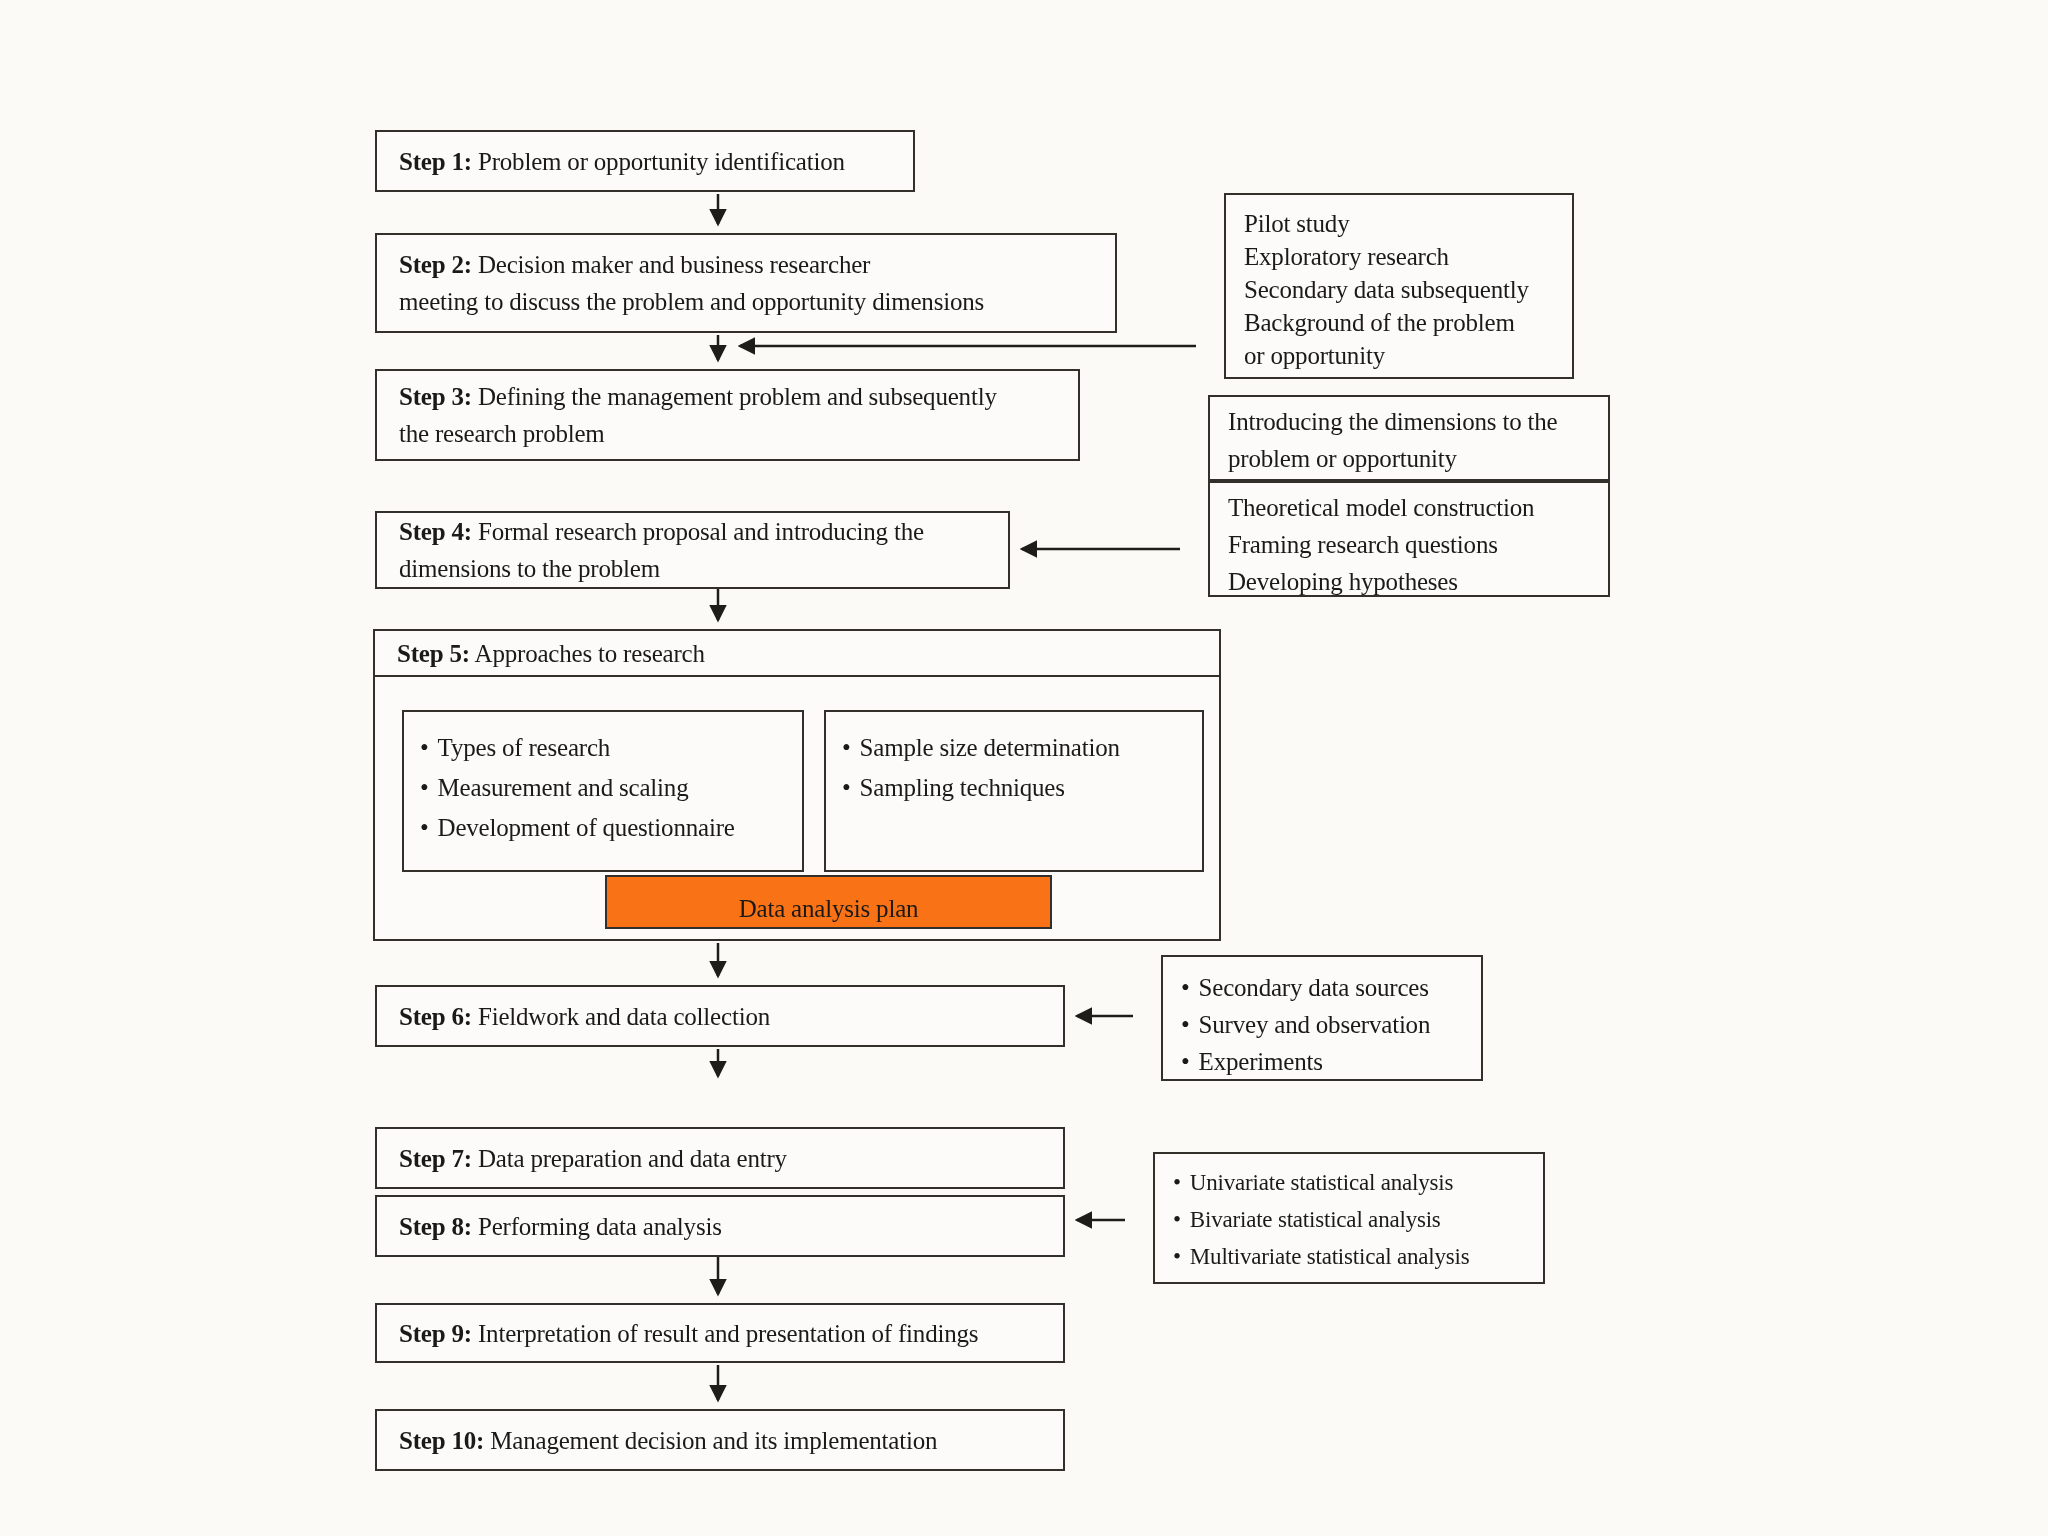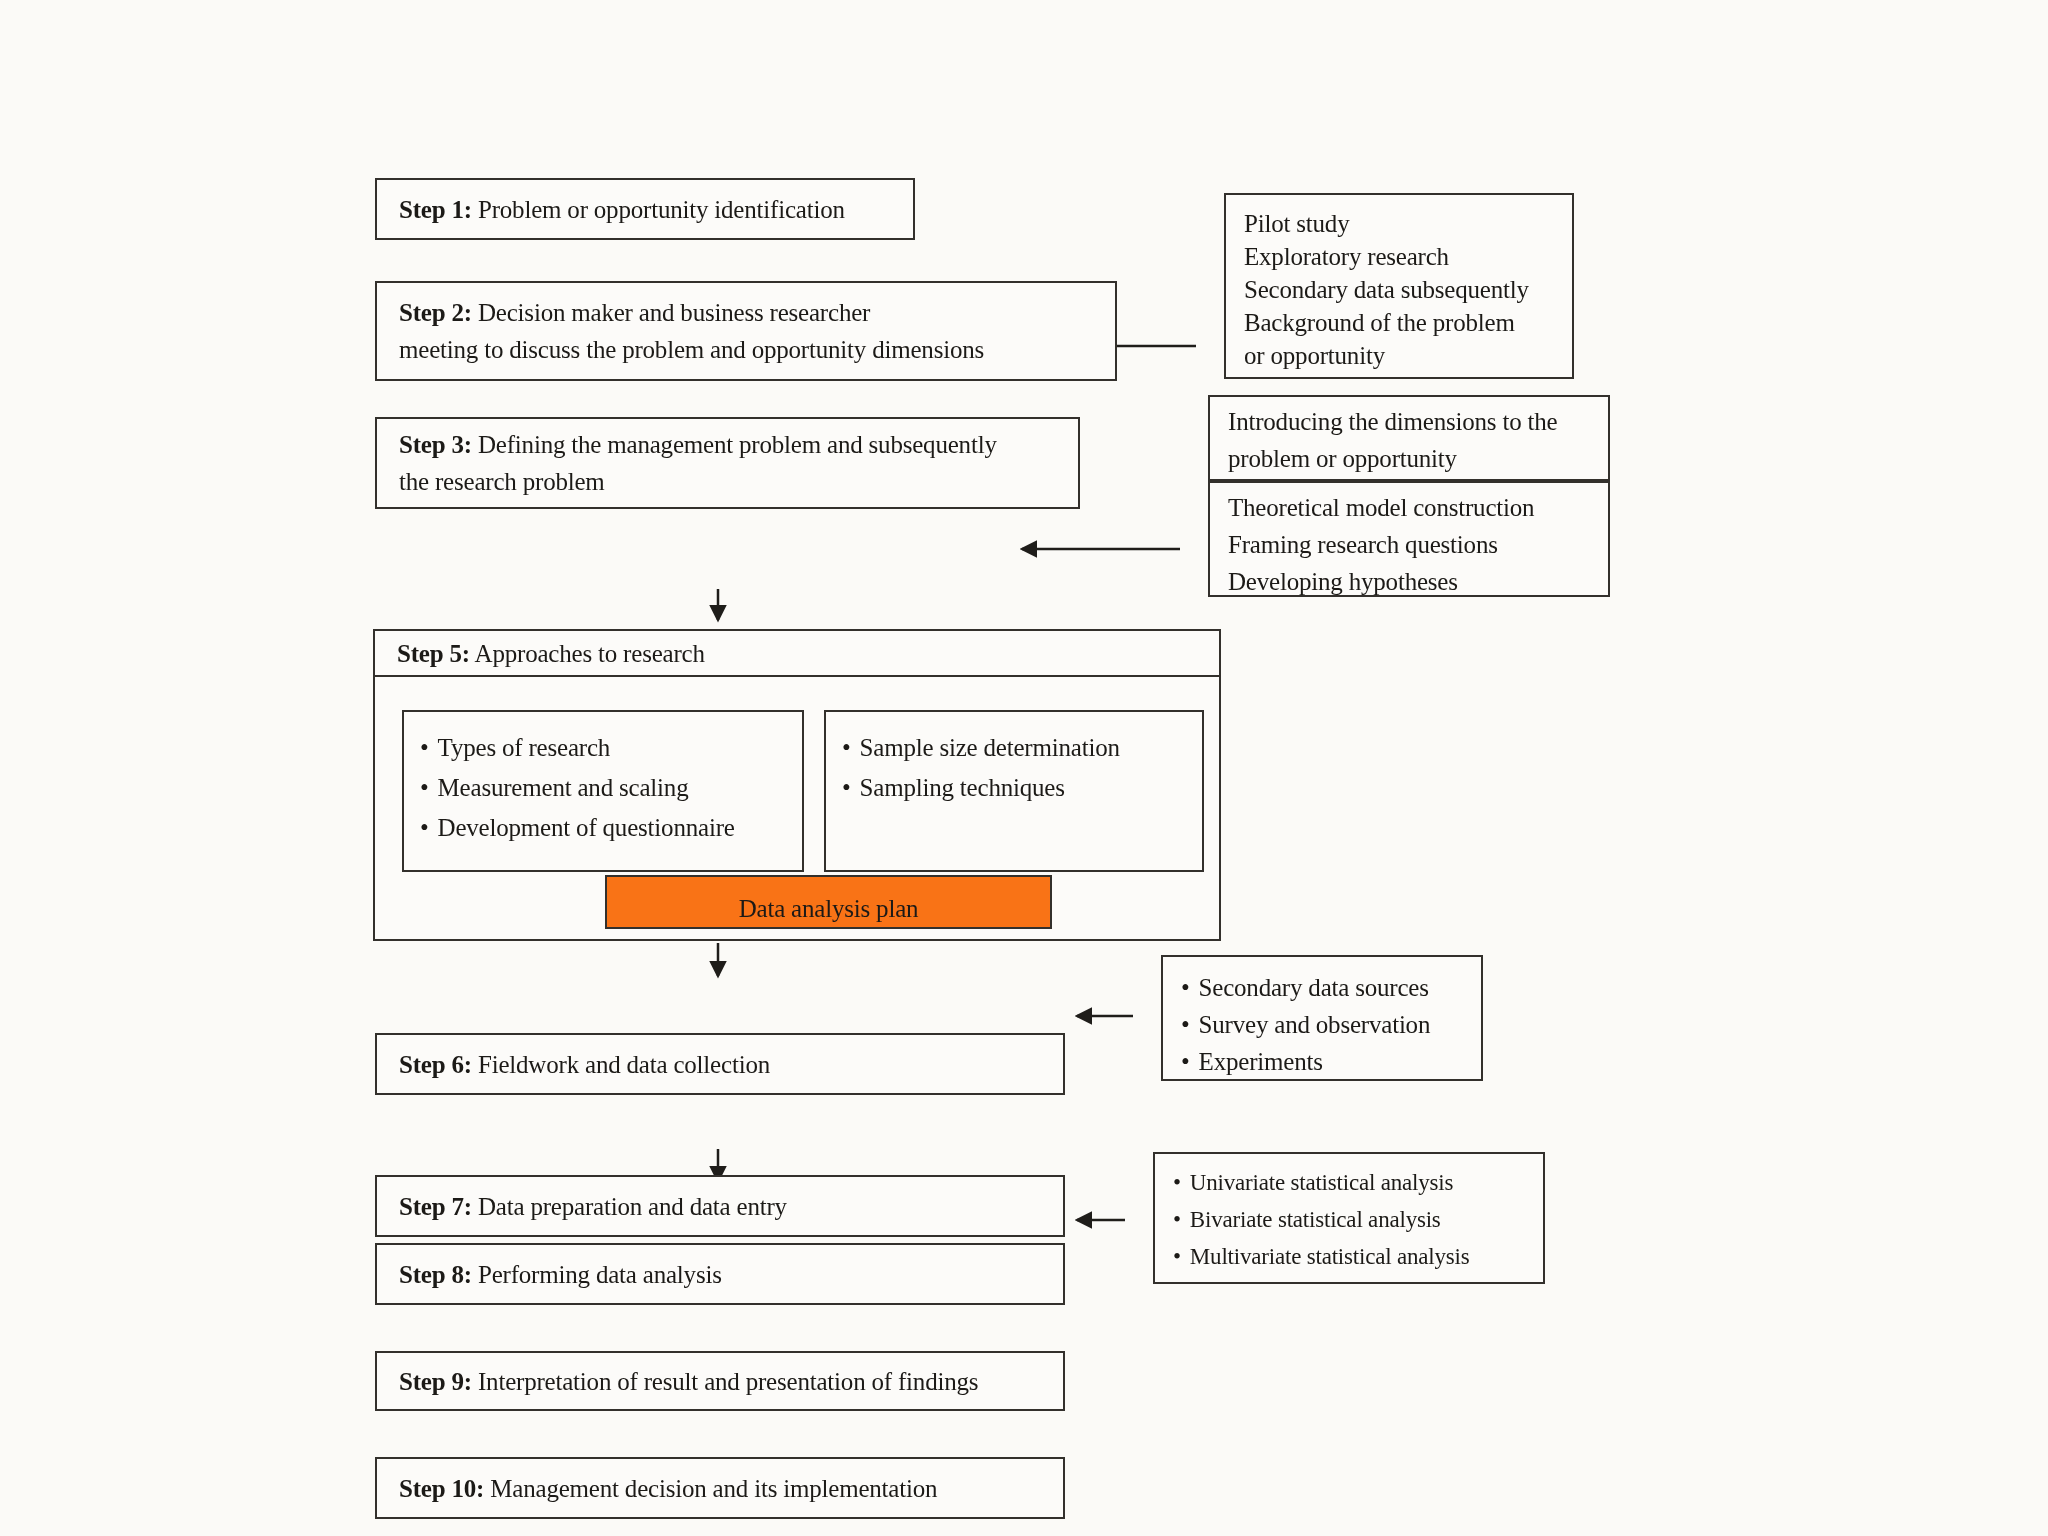--- a/index.html
+++ b/index.html
@@ -13,7 +13,7 @@
     position:absolute;background:#fcfbf9;border:2.5px solid #33302c;
     box-sizing:border-box;z-index:2;
   }
-  .step{display:flex;flex-direction:column;justify-content:center;padding-left:22px;margin-top:48px;}
+  .step{display:flex;flex-direction:column;justify-content:center;padding-left:22px;}
   .ln{font-size:25px;line-height:37px;white-space:nowrap;letter-spacing:-0.2px;}
   .pfx{font-weight:bold;}
   .side{padding:2px 18px;margin-left:28px;}

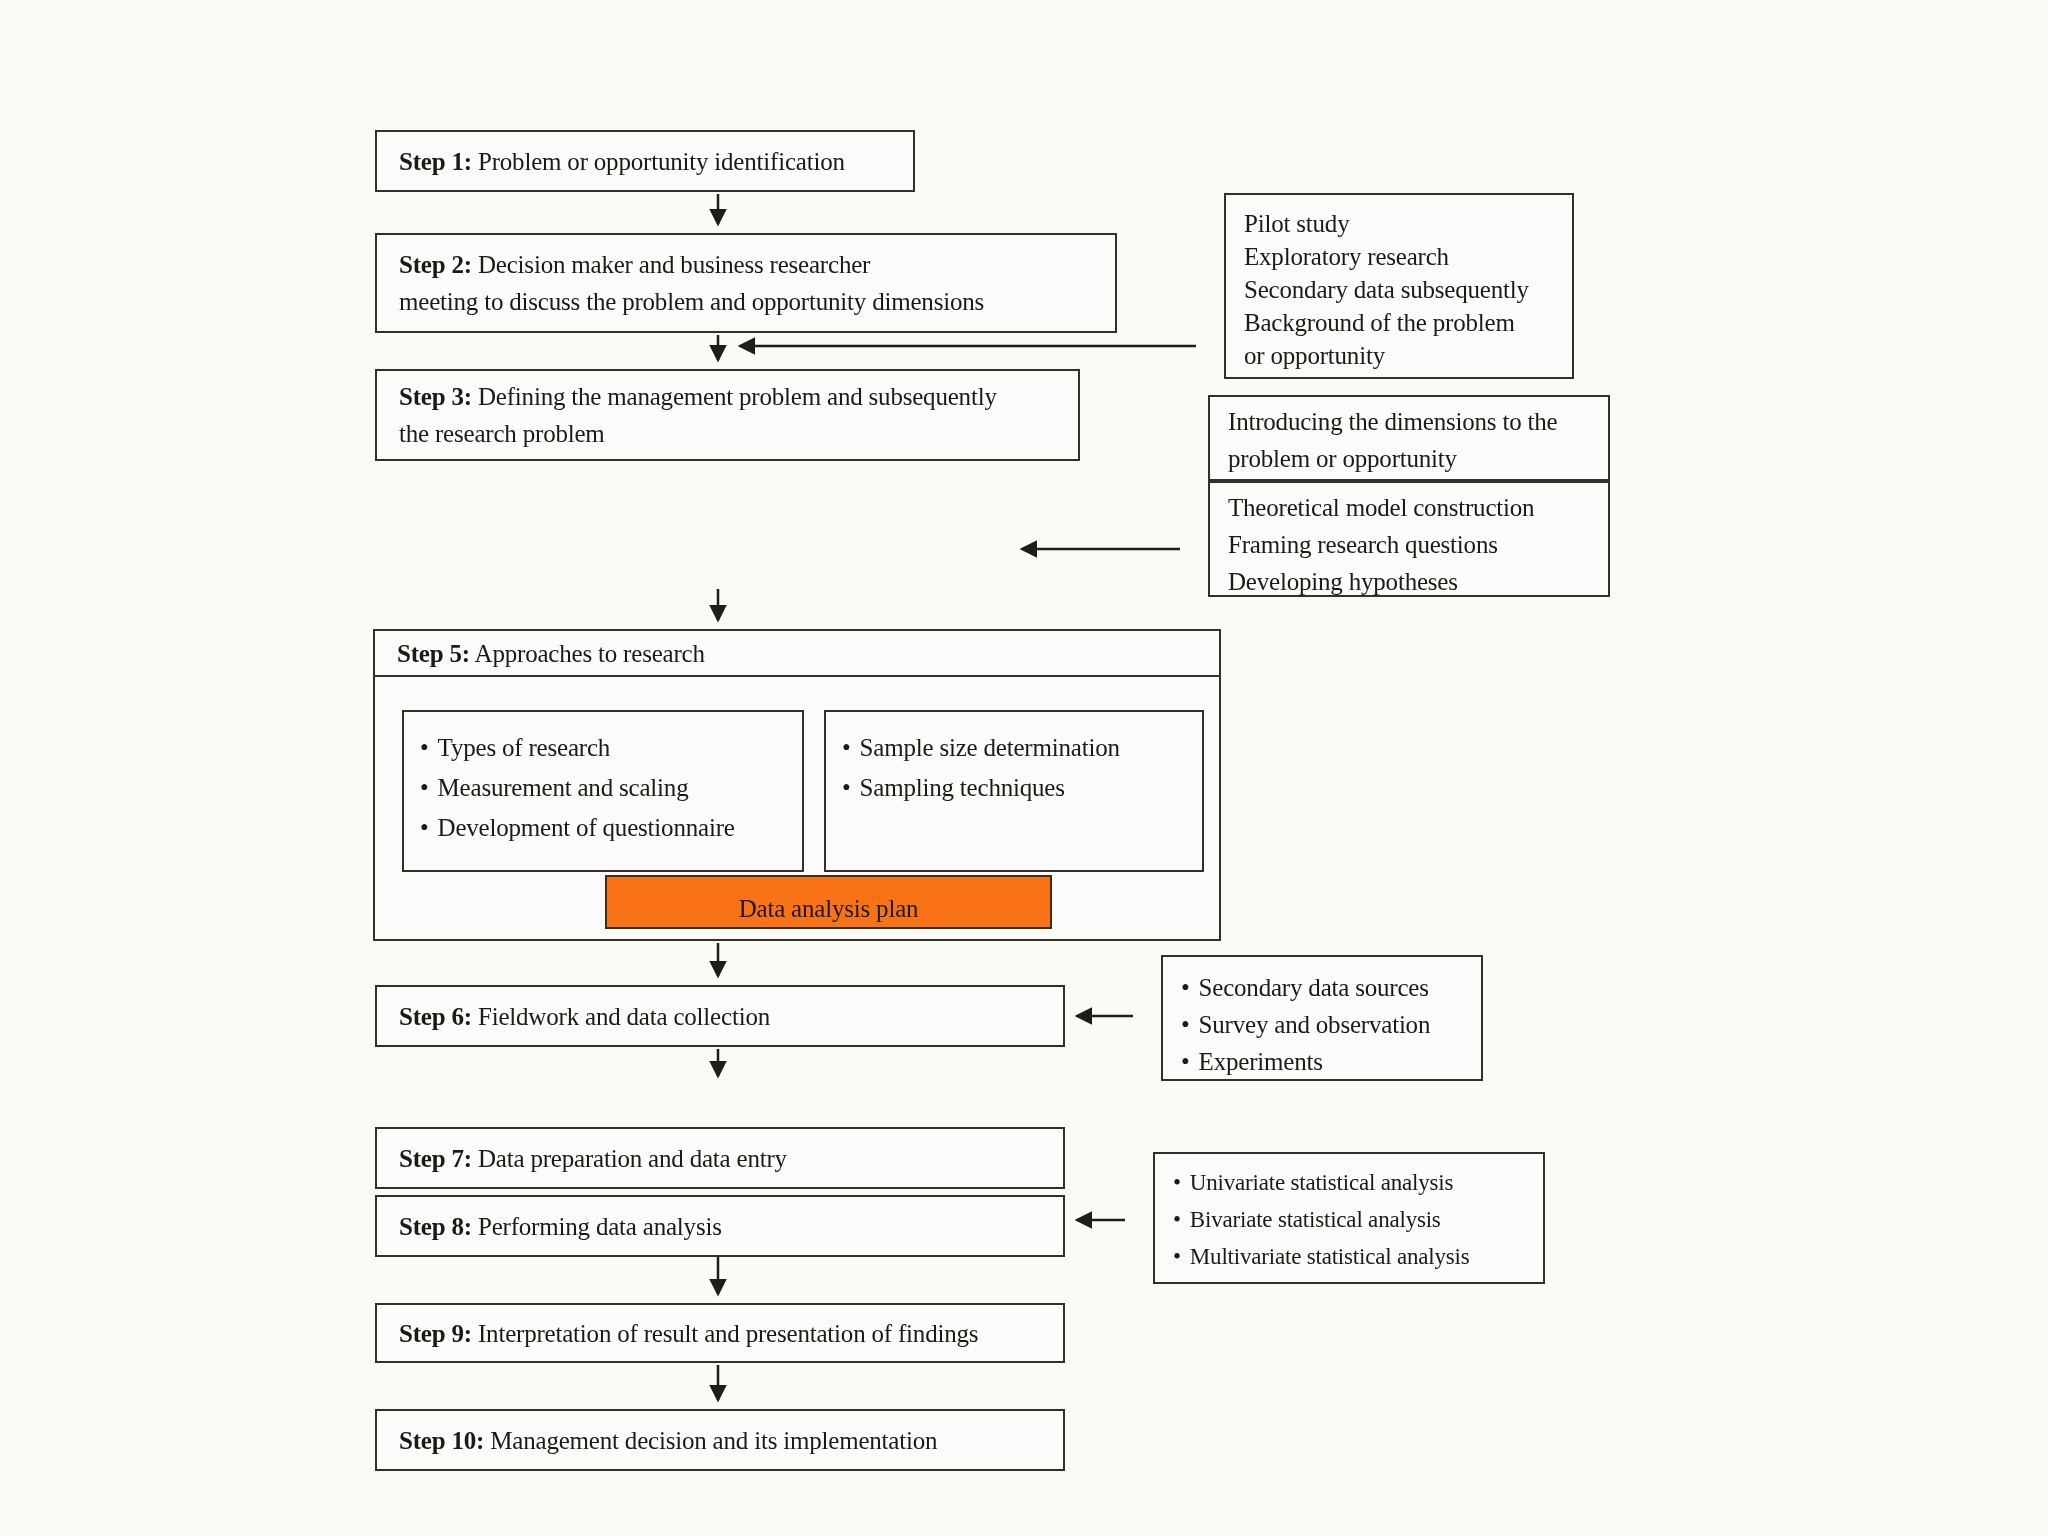--- a/index.html
+++ b/index.html
@@ -75,6 +75,10 @@
     <div class="ln">the research problem</div>
   </div>
 
+  <div class="box step" style="left:375px;top:511px;width:635px;height:78px">
+    <div class="ln"><span class="pfx">Step 4:</span> <span>Formal research proposal and introducing the</span></div>
+    <div class="ln">dimensions to the problem</div>
+  </div>
 
   <div class="box" style="left:373px;top:629px;width:848px;height:312px">
     <div id="step5-header">

